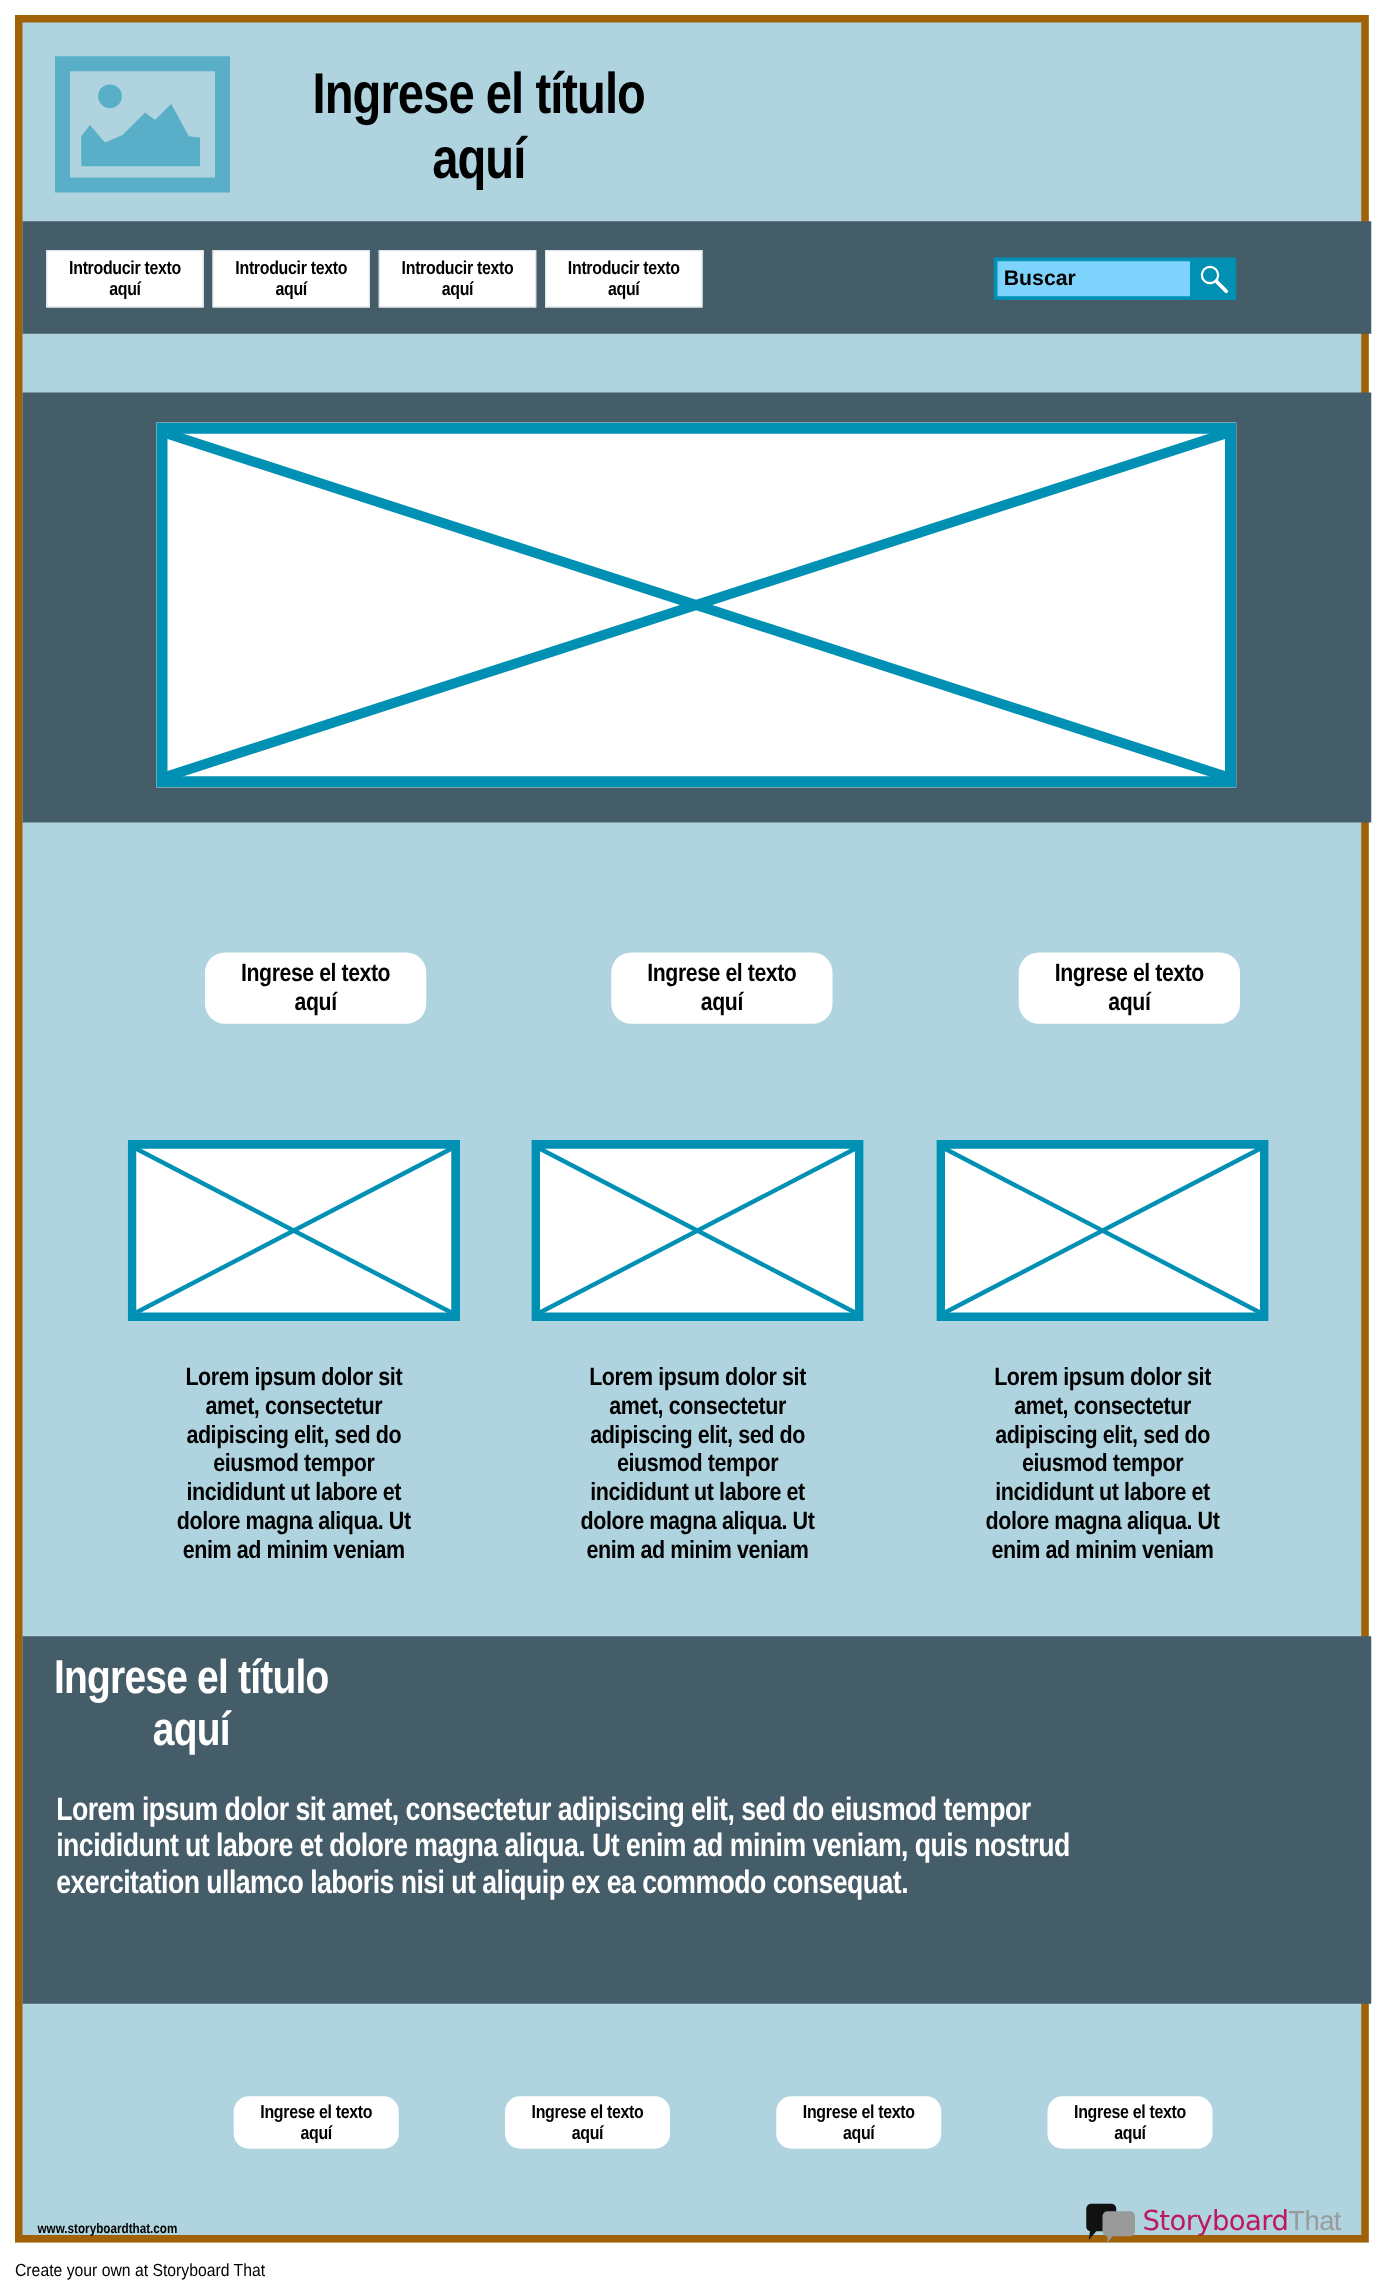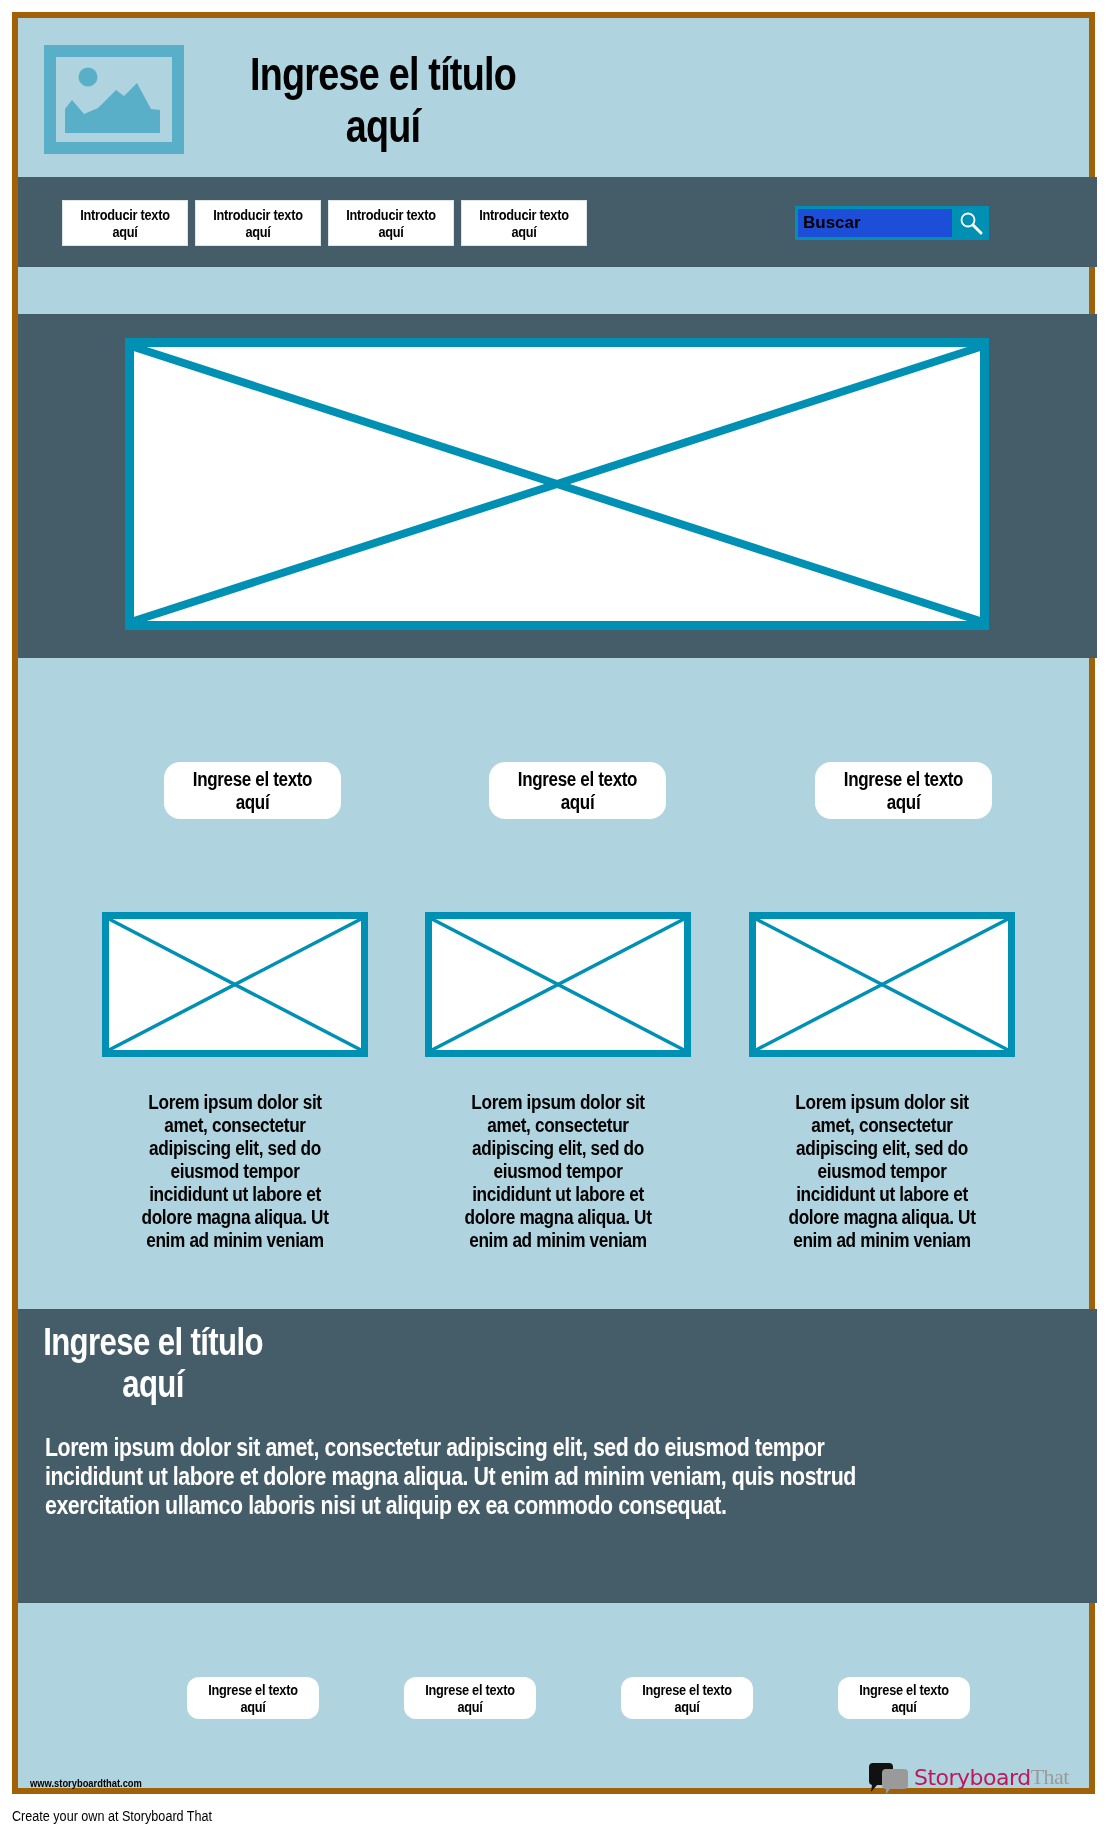--- a/index.html
+++ b/index.html
@@ -22,7 +22,7 @@
   .nav { left: 0; top: 159px; width: 1079px; height: 90px; background: #455c69; }
   .nav-btn { position: absolute; top: 23px; width: 126px; height: 46px; background: #fff; border: 1px solid #dfe6ea;
              display: flex; align-items: center; justify-content: flex-end; text-align: center;
-             font-size: 15px; line-height: 17px; color: #000; cursor: pointer; margin-left: 25px; }
+             font-size: 15px; line-height: 17px; color: #000; cursor: pointer; }
   .nav-btn span { display: inline-block; transform: scaleX(0.85); }
   .search { position: absolute; left: 777px; top: 29px; width: 194px; height: 34px; background: #0090b3; }
   .search input { position: absolute; left: 3px; top: 3px; width: 154px; height: 28px; border: none; outline: none;

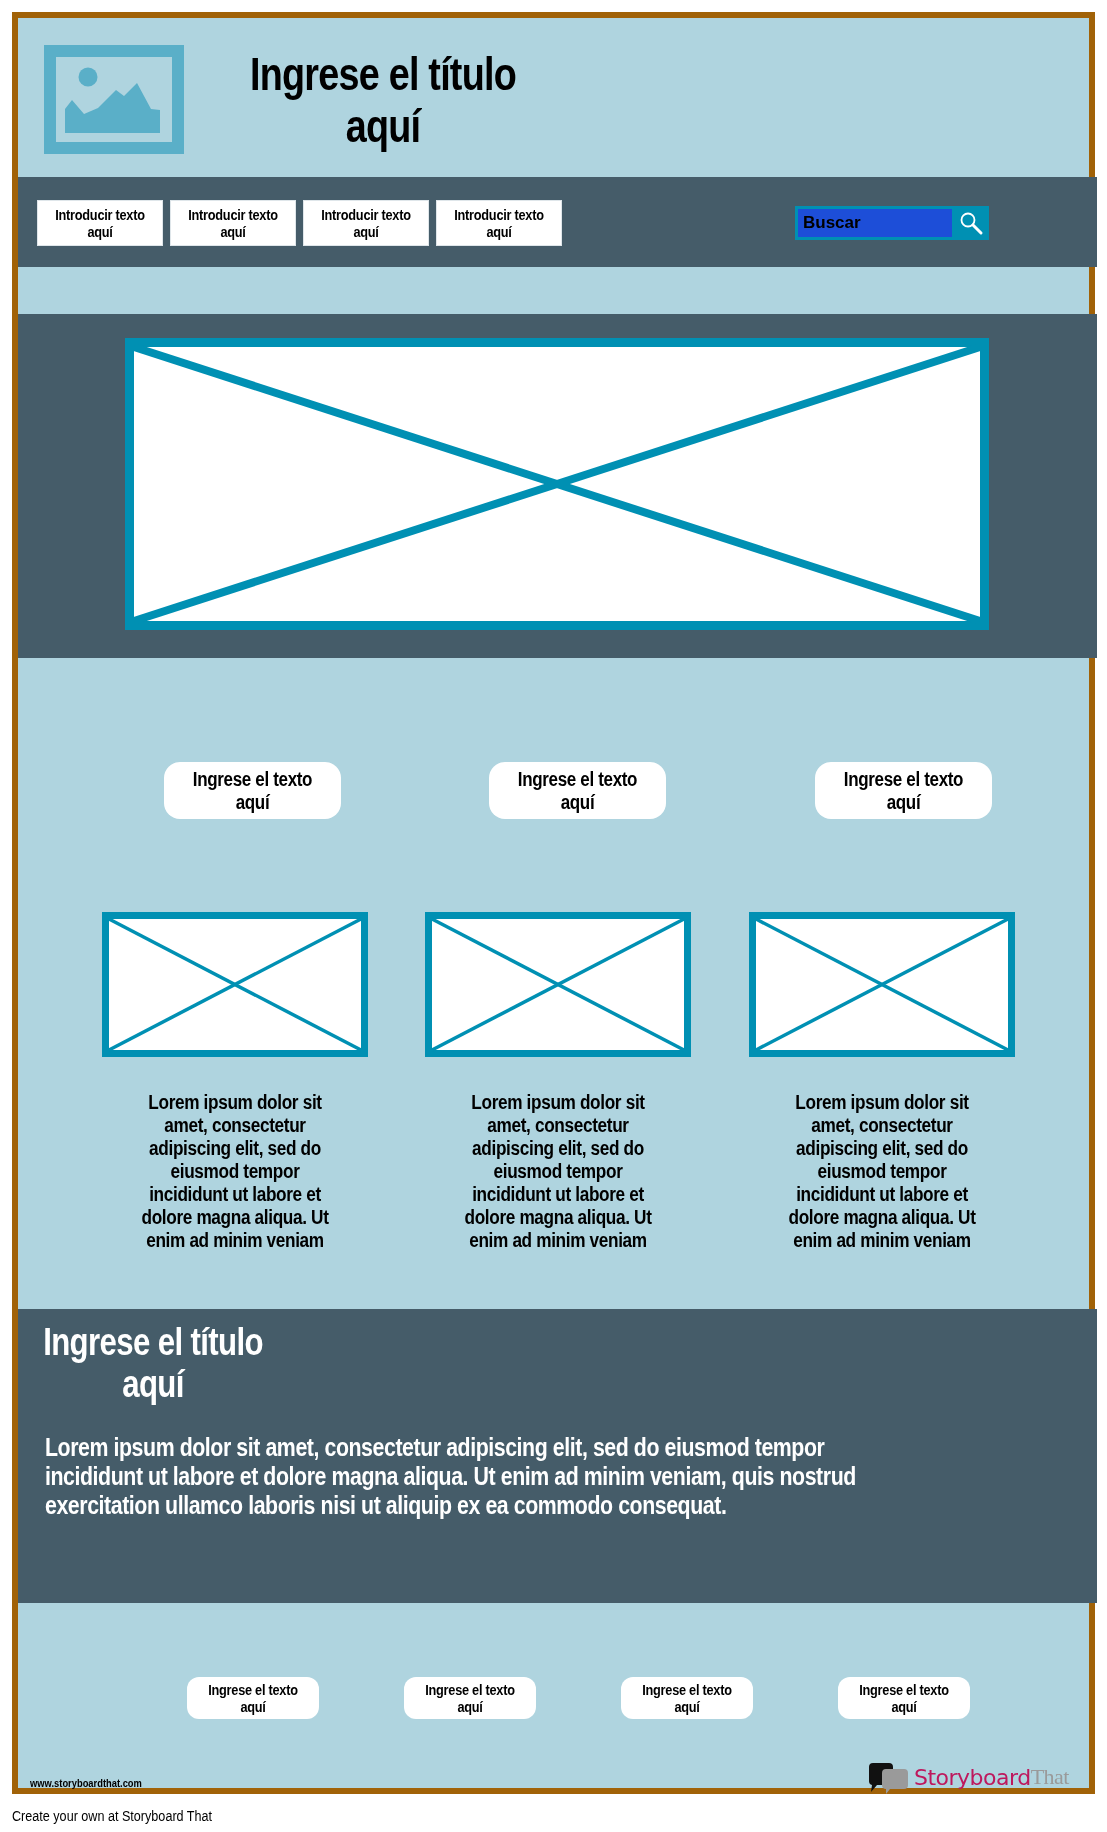--- a/index.html
+++ b/index.html
@@ -26,7 +26,7 @@
   .nav-btn span { display: inline-block; transform: scaleX(0.85); }
   .search { position: absolute; left: 777px; top: 29px; width: 194px; height: 34px; background: #0090b3; }
   .search input { position: absolute; left: 3px; top: 3px; width: 154px; height: 28px; border: none; outline: none;
-                  background: #1d4ed8; font-family: "Liberation Sans", sans-serif; font-weight: bold; font-size: 17px;
+                  background: #7dd3fc; font-family: "Liberation Sans", sans-serif; font-weight: bold; font-size: 17px;
                   padding-left: 5px; color: #000; }
   .search .sbtn { position: absolute; right: 0; top: 0; width: 36px; height: 34px; cursor: pointer; }
 

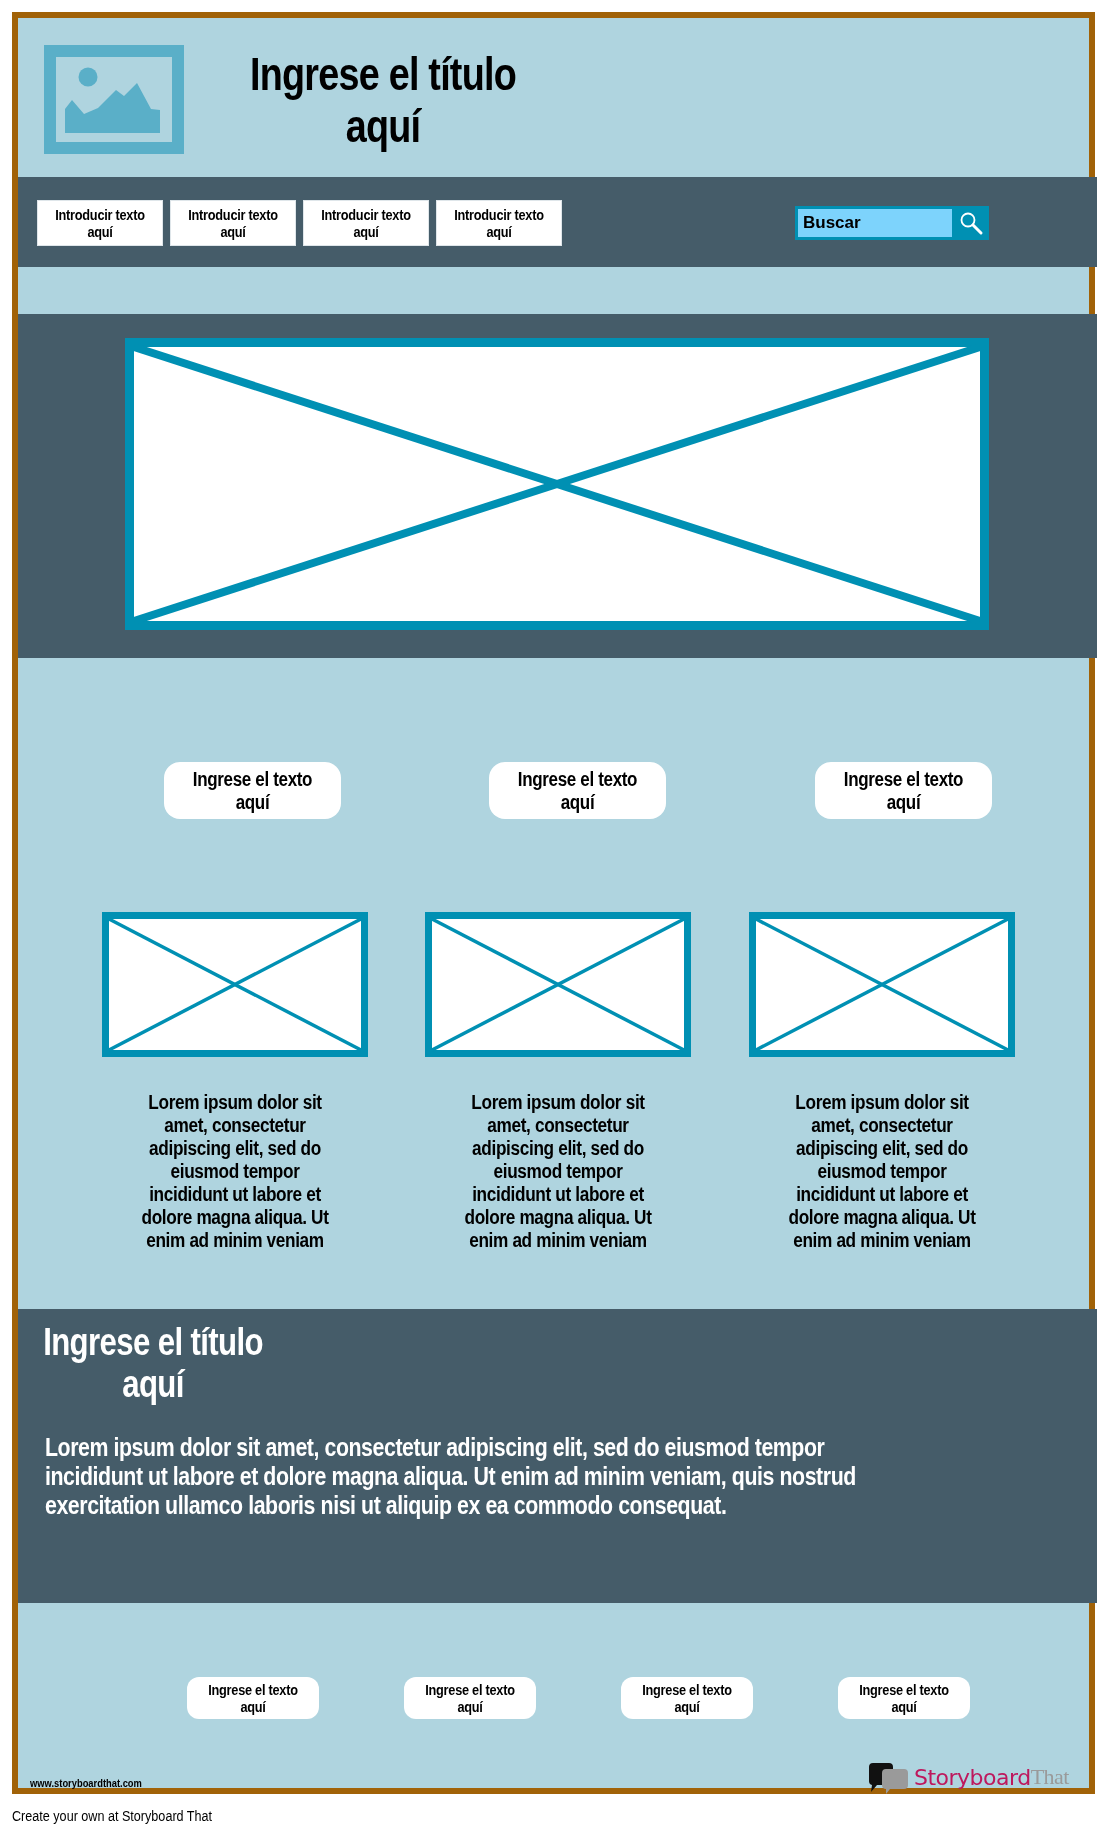--- a/index.html
+++ b/index.html
@@ -54,7 +54,7 @@
   .site-url { left: 12px; top: 1759px; font-size: 11px; color: #000; font-weight: bold; transform: scaleX(0.85); transform-origin: left top; }
   .brand { left: 848px; top: 1742px; width: 230px; height: 34px; display: flex; align-items: center; cursor: pointer; }
   .brand .name { font-size: 22px; color: #be185d; font-family: "DejaVu Sans", sans-serif; letter-spacing: -0.5px; margin-left: 4px; }
-  .brand .name2 { font-size: 22px; color: #9a9a9a; font-family: Liberation Serif, serif; letter-spacing: -0.5px; }
+  .brand .name2 { font-size: 22px; color: #9a9a9a; font-family: Liberation Sans, sans-serif; letter-spacing: -0.5px; }
 
   .footer-note { position: absolute; left: 12px; top: 1808px; font-size: 14px; color: #000; transform: scaleX(0.9); transform-origin: left top; }
 </style>

